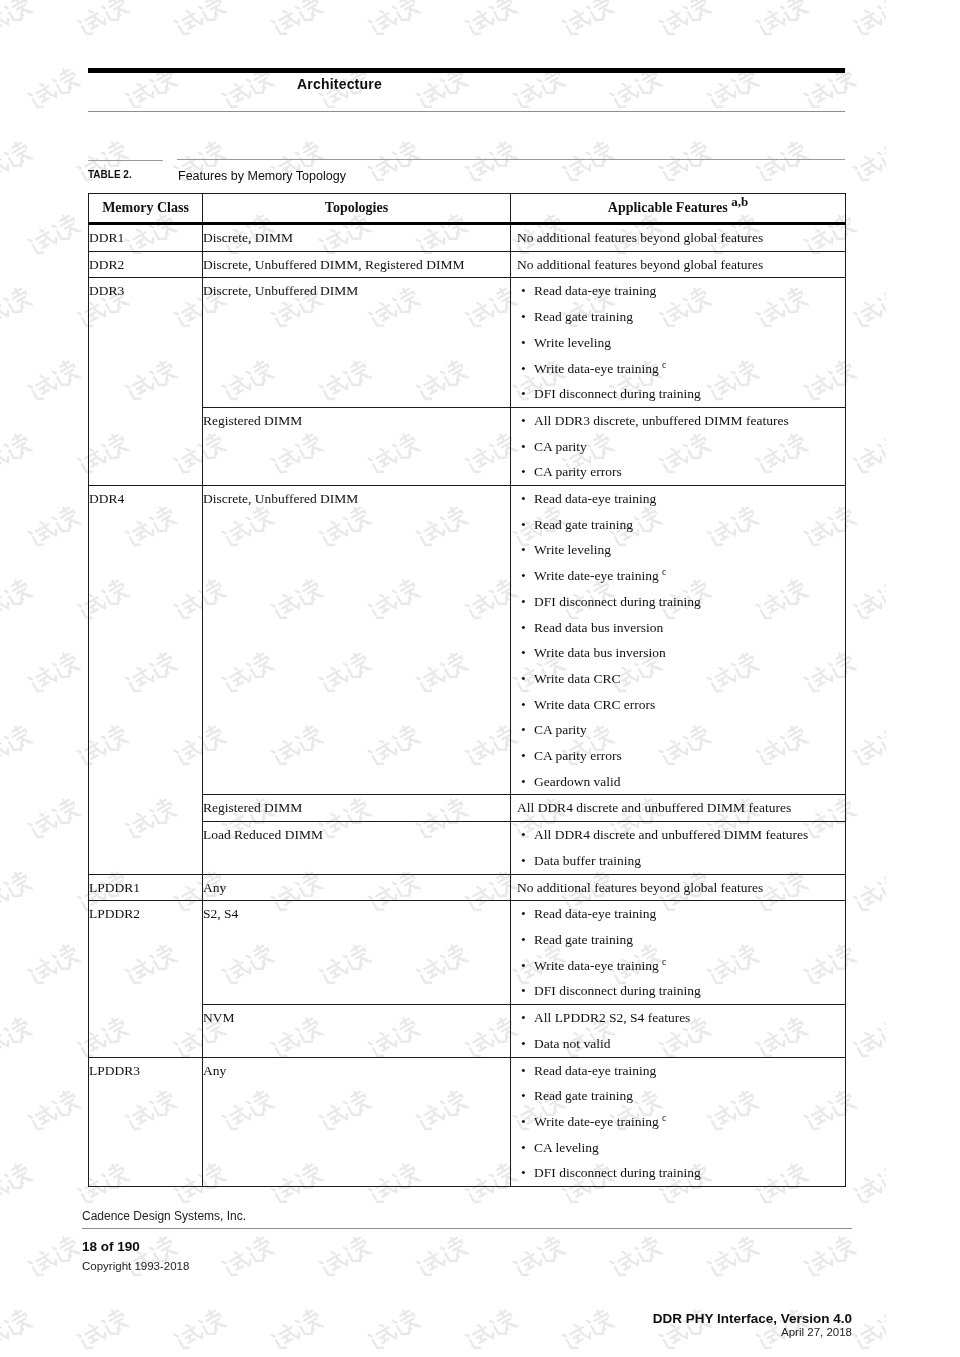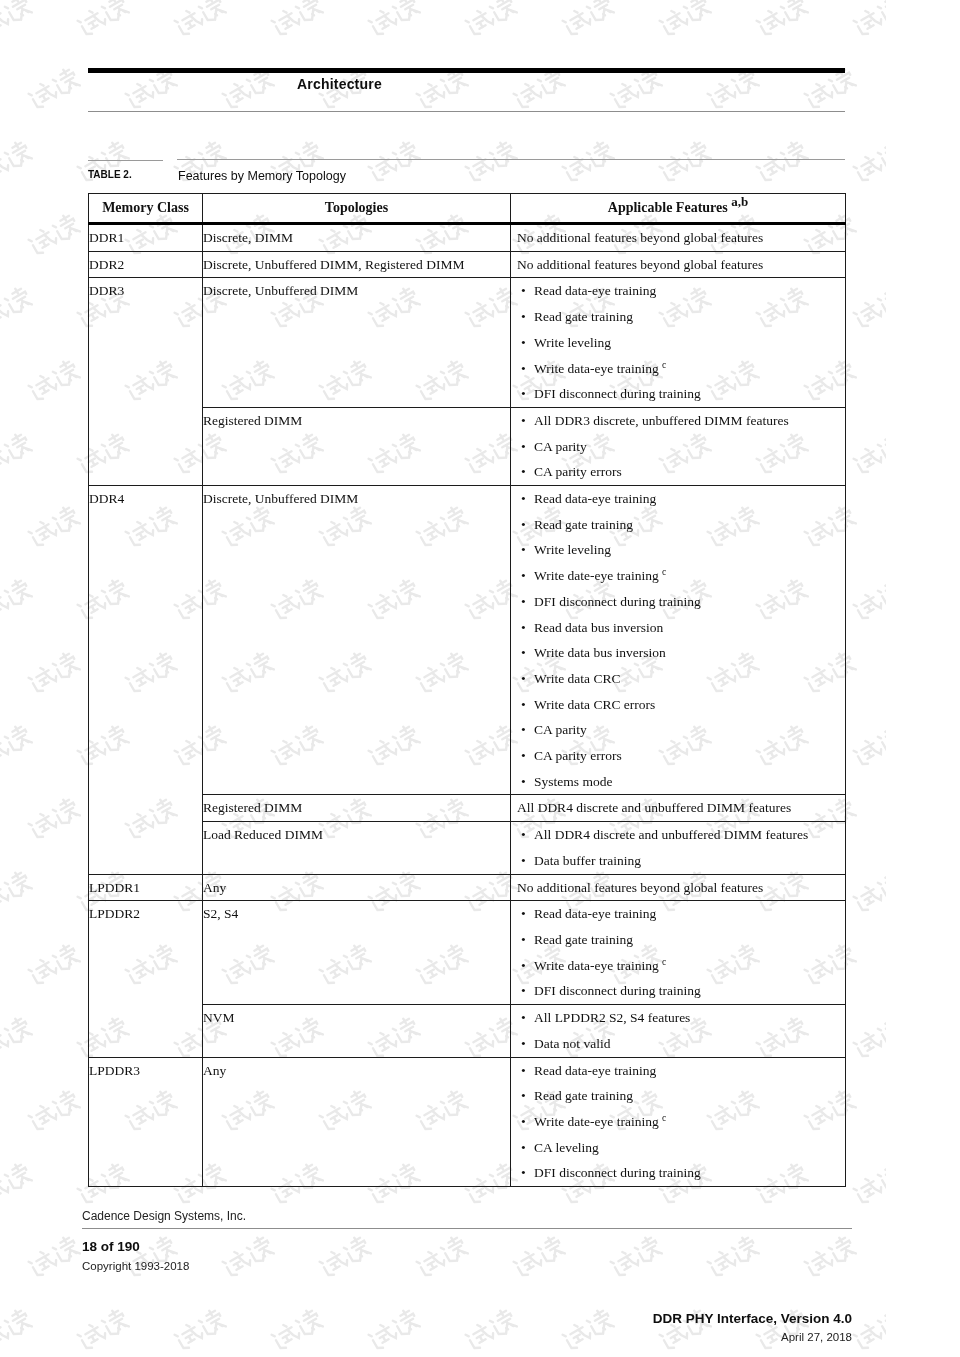--- a/index.html
+++ b/index.html
@@ -381,7 +381,7 @@
               <div class="feat-line b"><span class="blt">•</span><span>Write data CRC errors</span></div>
               <div class="feat-line b"><span class="blt">•</span><span>CA parity</span></div>
               <div class="feat-line b"><span class="blt">•</span><span>CA parity errors</span></div>
-              <div class="feat-line b"><span class="blt">•</span><span>Systems mode</span></div>
+              <div class="feat-line b"><span class="blt">•</span><span>Geardown valid</span></div>
             </td>
           </tr>
           <tr>

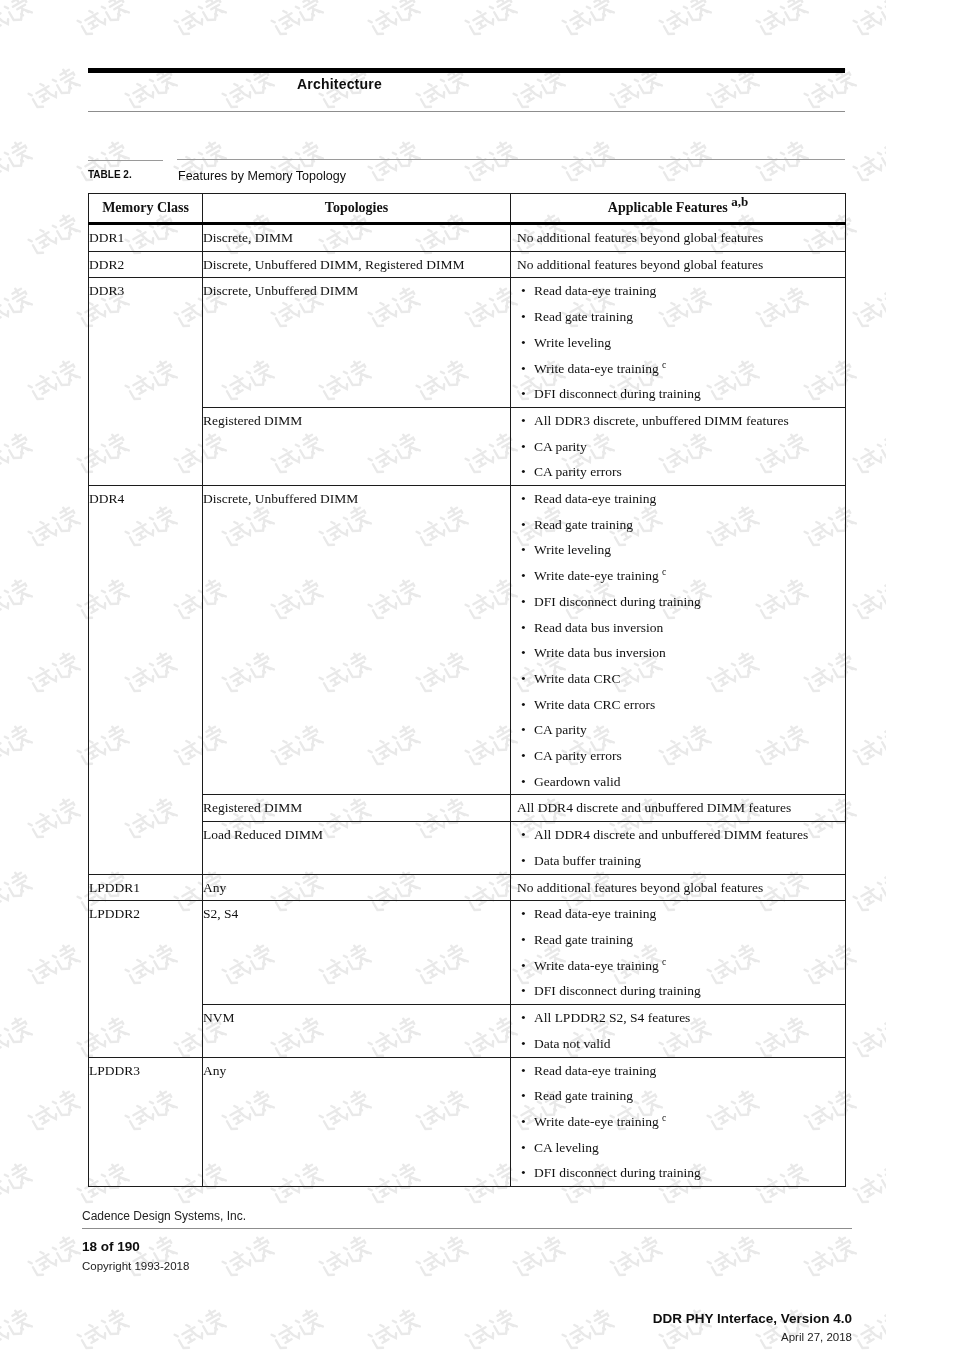--- a/index.html
+++ b/index.html
@@ -42,7 +42,7 @@
   .f-co{left:82px;top:1209px;font-size:12px;color:#222;}
   .f-right{right:108px;top:1311px;text-align:right;}
   .f-doc{font-weight:bold;font-size:13.5px;}
-  .f-date{font-size:11.5px;margin-top:5px;color:#222;}
+  .f-date{font-size:11.5px;color:#222;}
 </style>
 </head>
 <body>

